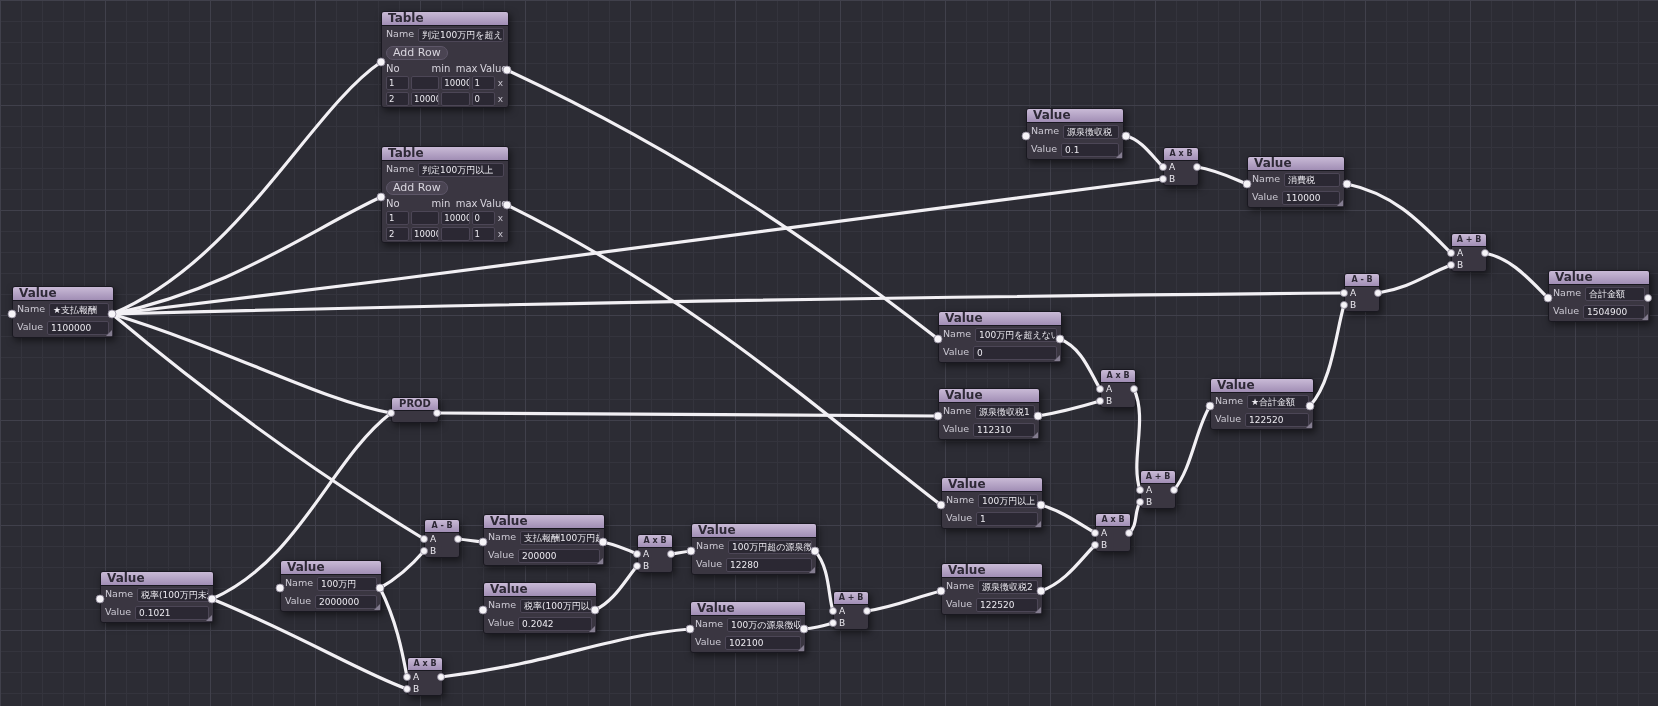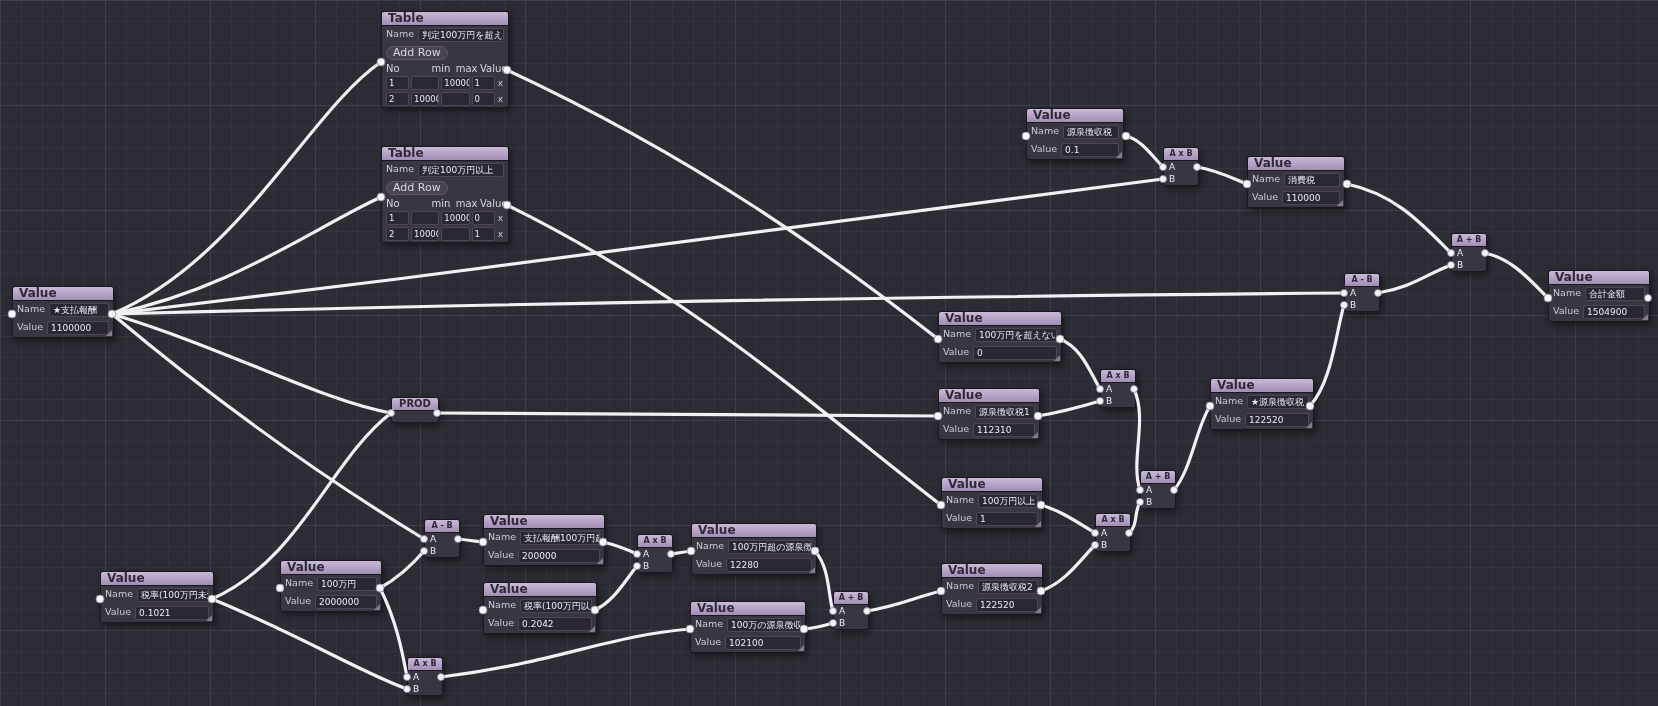--- a/index.html
+++ b/index.html
@@ -188,7 +188,7 @@
     <div class="ntitle">Value</div>
     <div class="nrow">
         <span class="nlbl">Name</span>
-        <span class="nfield">★源泉徴収税</span>
+        <span class="nfield">★合計金額</span>
       </div>
     <div class="nrow">
         <span class="nlbl">Value</span>

